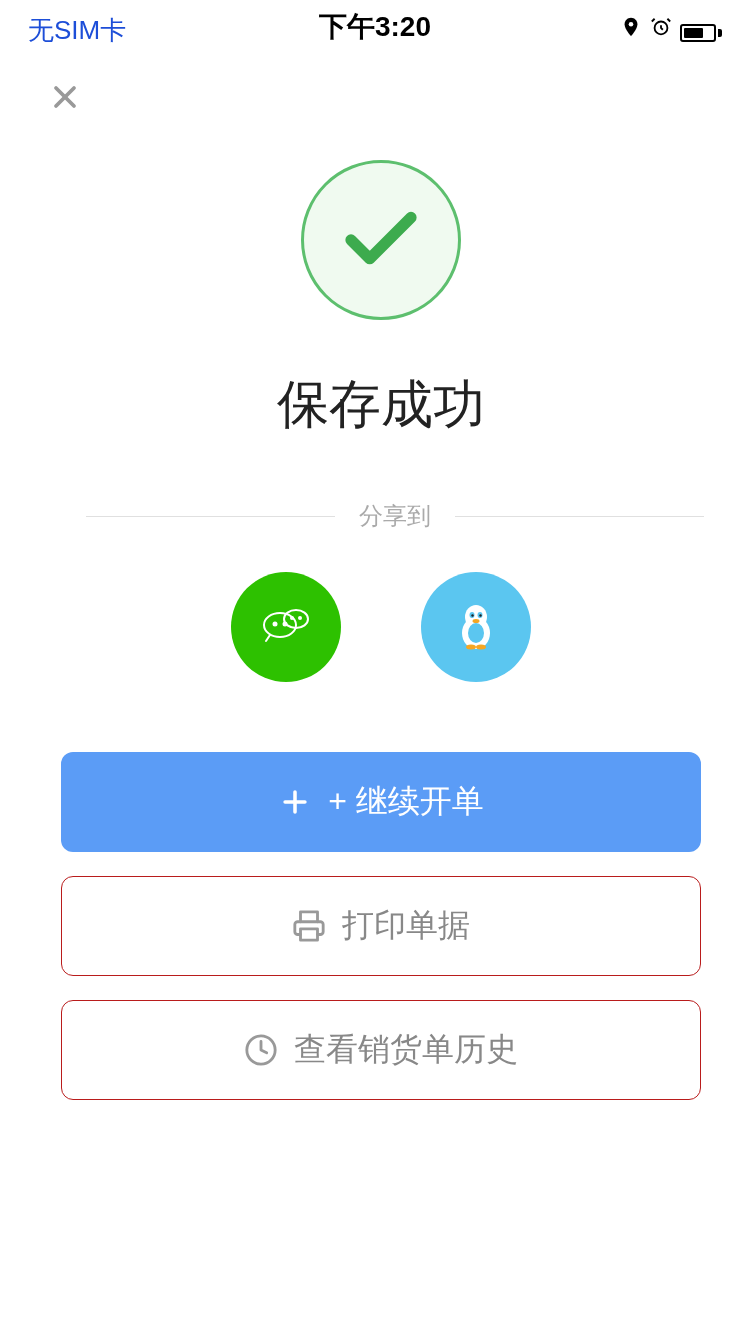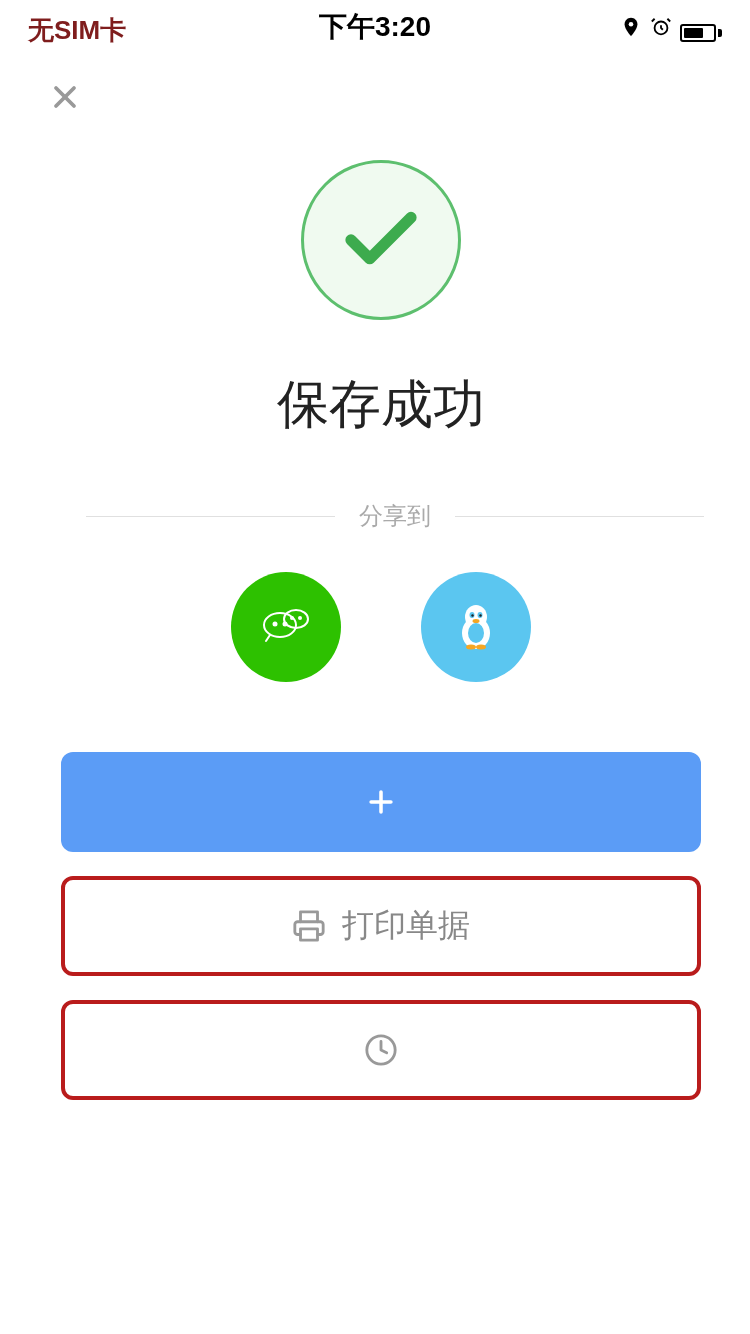--- a/index.html
+++ b/index.html
@@ -28,8 +28,8 @@
       align-items: center;
       gap: 10px;
       font-size: 26px;
-      color: #7f1d1d;
-      font-weight: 700;
+      color: #1d4ed8;
+      font-weight: 400;
     }
     .status-center {
       font-size: 28px;

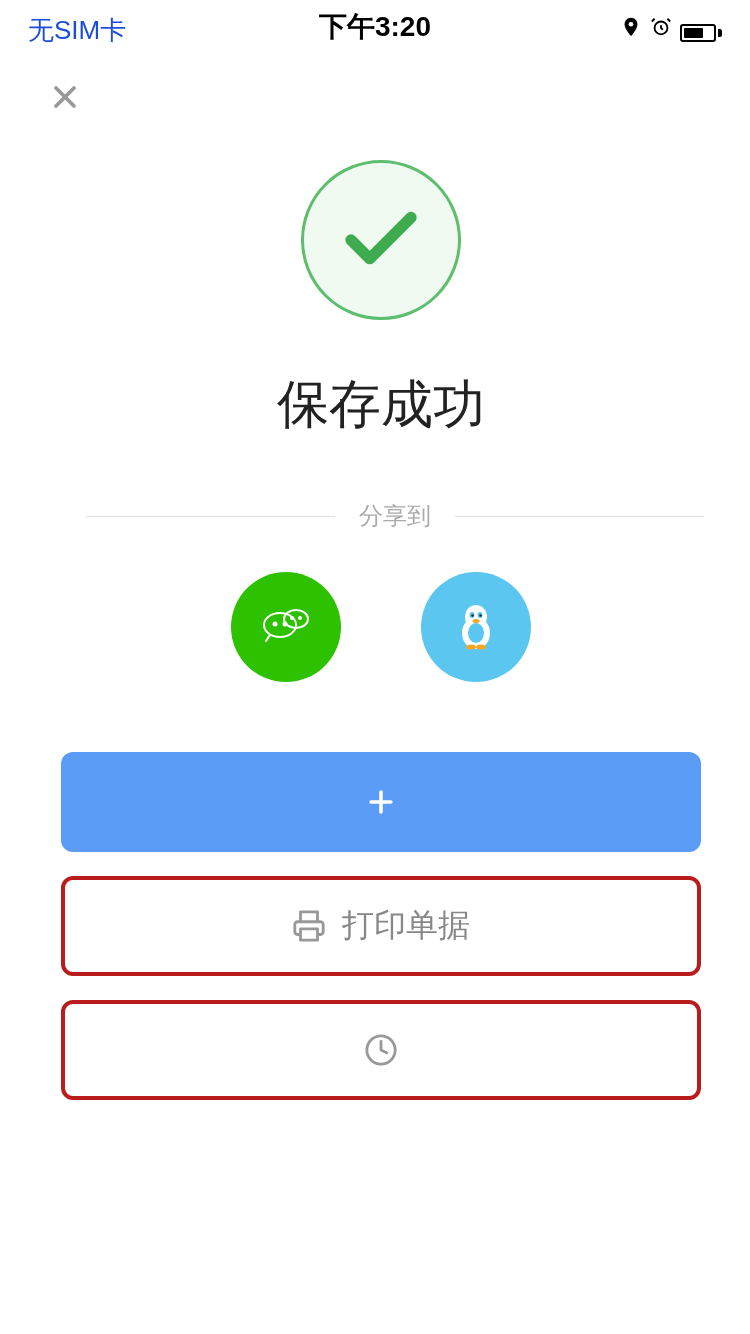--- a/index.html
+++ b/index.html
@@ -316,6 +316,7 @@
         <line x1="12" y1="5" x2="12" y2="19"></line>
         <line x1="5" y1="12" x2="19" y2="12"></line>
       </svg>
+      <span>+ 继续开单</span>
     </button>
 
     <button class="action-btn secondary">

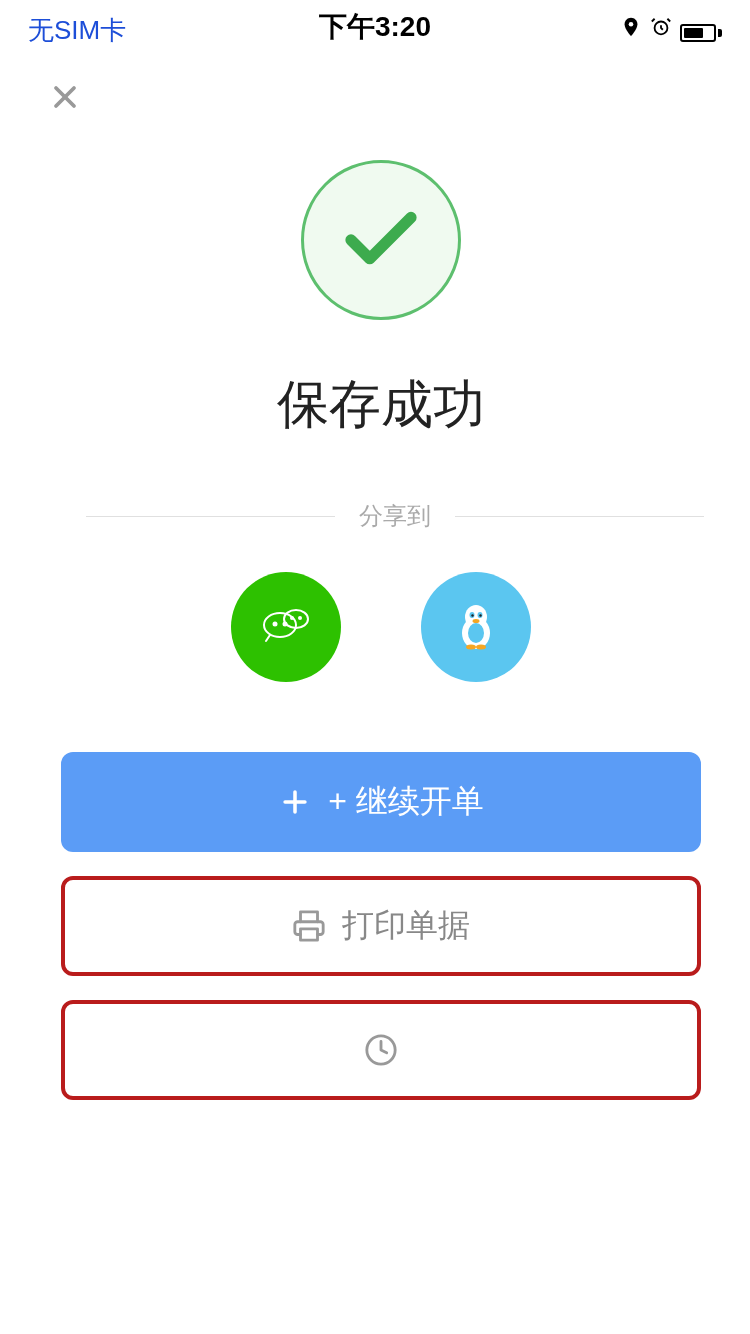--- a/index.html
+++ b/index.html
@@ -167,7 +167,7 @@
     .action-btn.secondary {
       background: #fff;
       color: #888;
-      border: 4px solid #b91c1c;
+      border: 1px solid #b91c1c;
     }
     .action-btn svg {
       width: 34px;

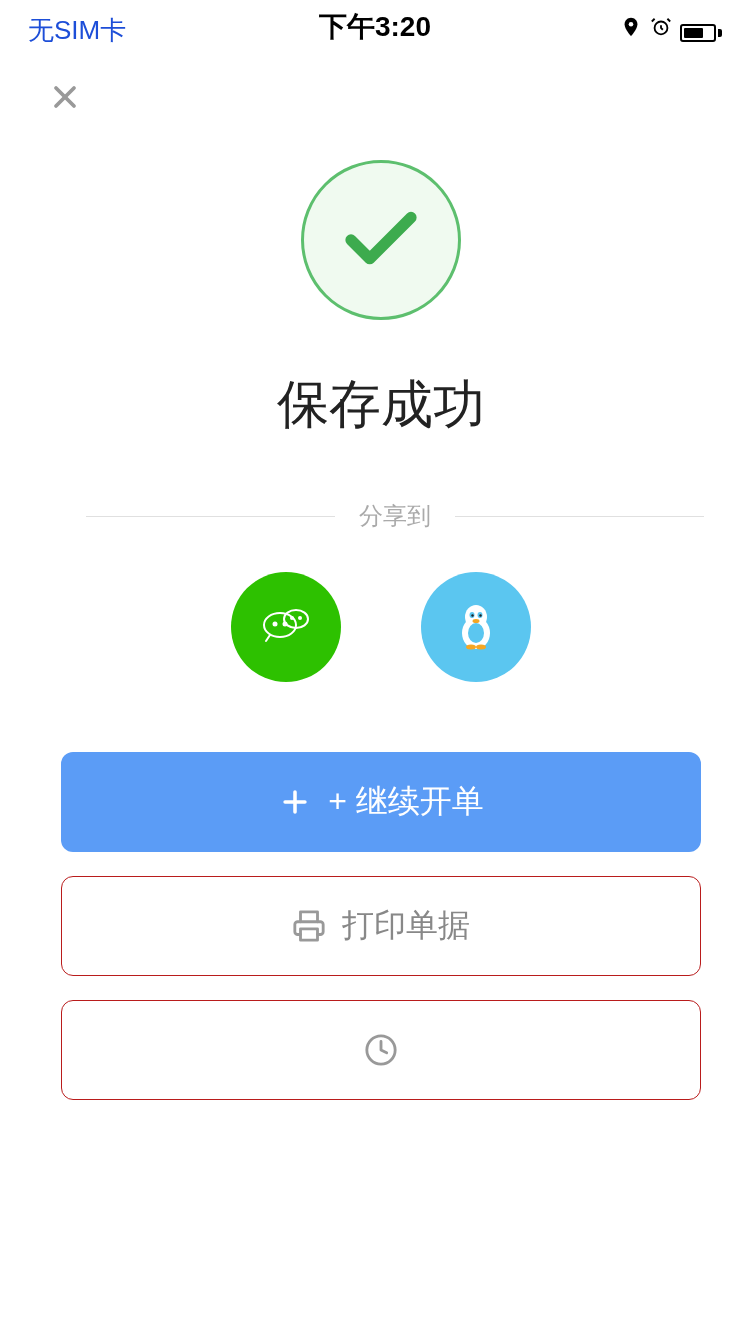--- a/index.html
+++ b/index.html
@@ -335,6 +335,7 @@
         <circle cx="12" cy="12" r="10"></circle>
         <polyline points="12 6 12 12 16 14"></polyline>
       </svg>
+      <span>查看销货单历史</span>
     </button>
   </div>
 

